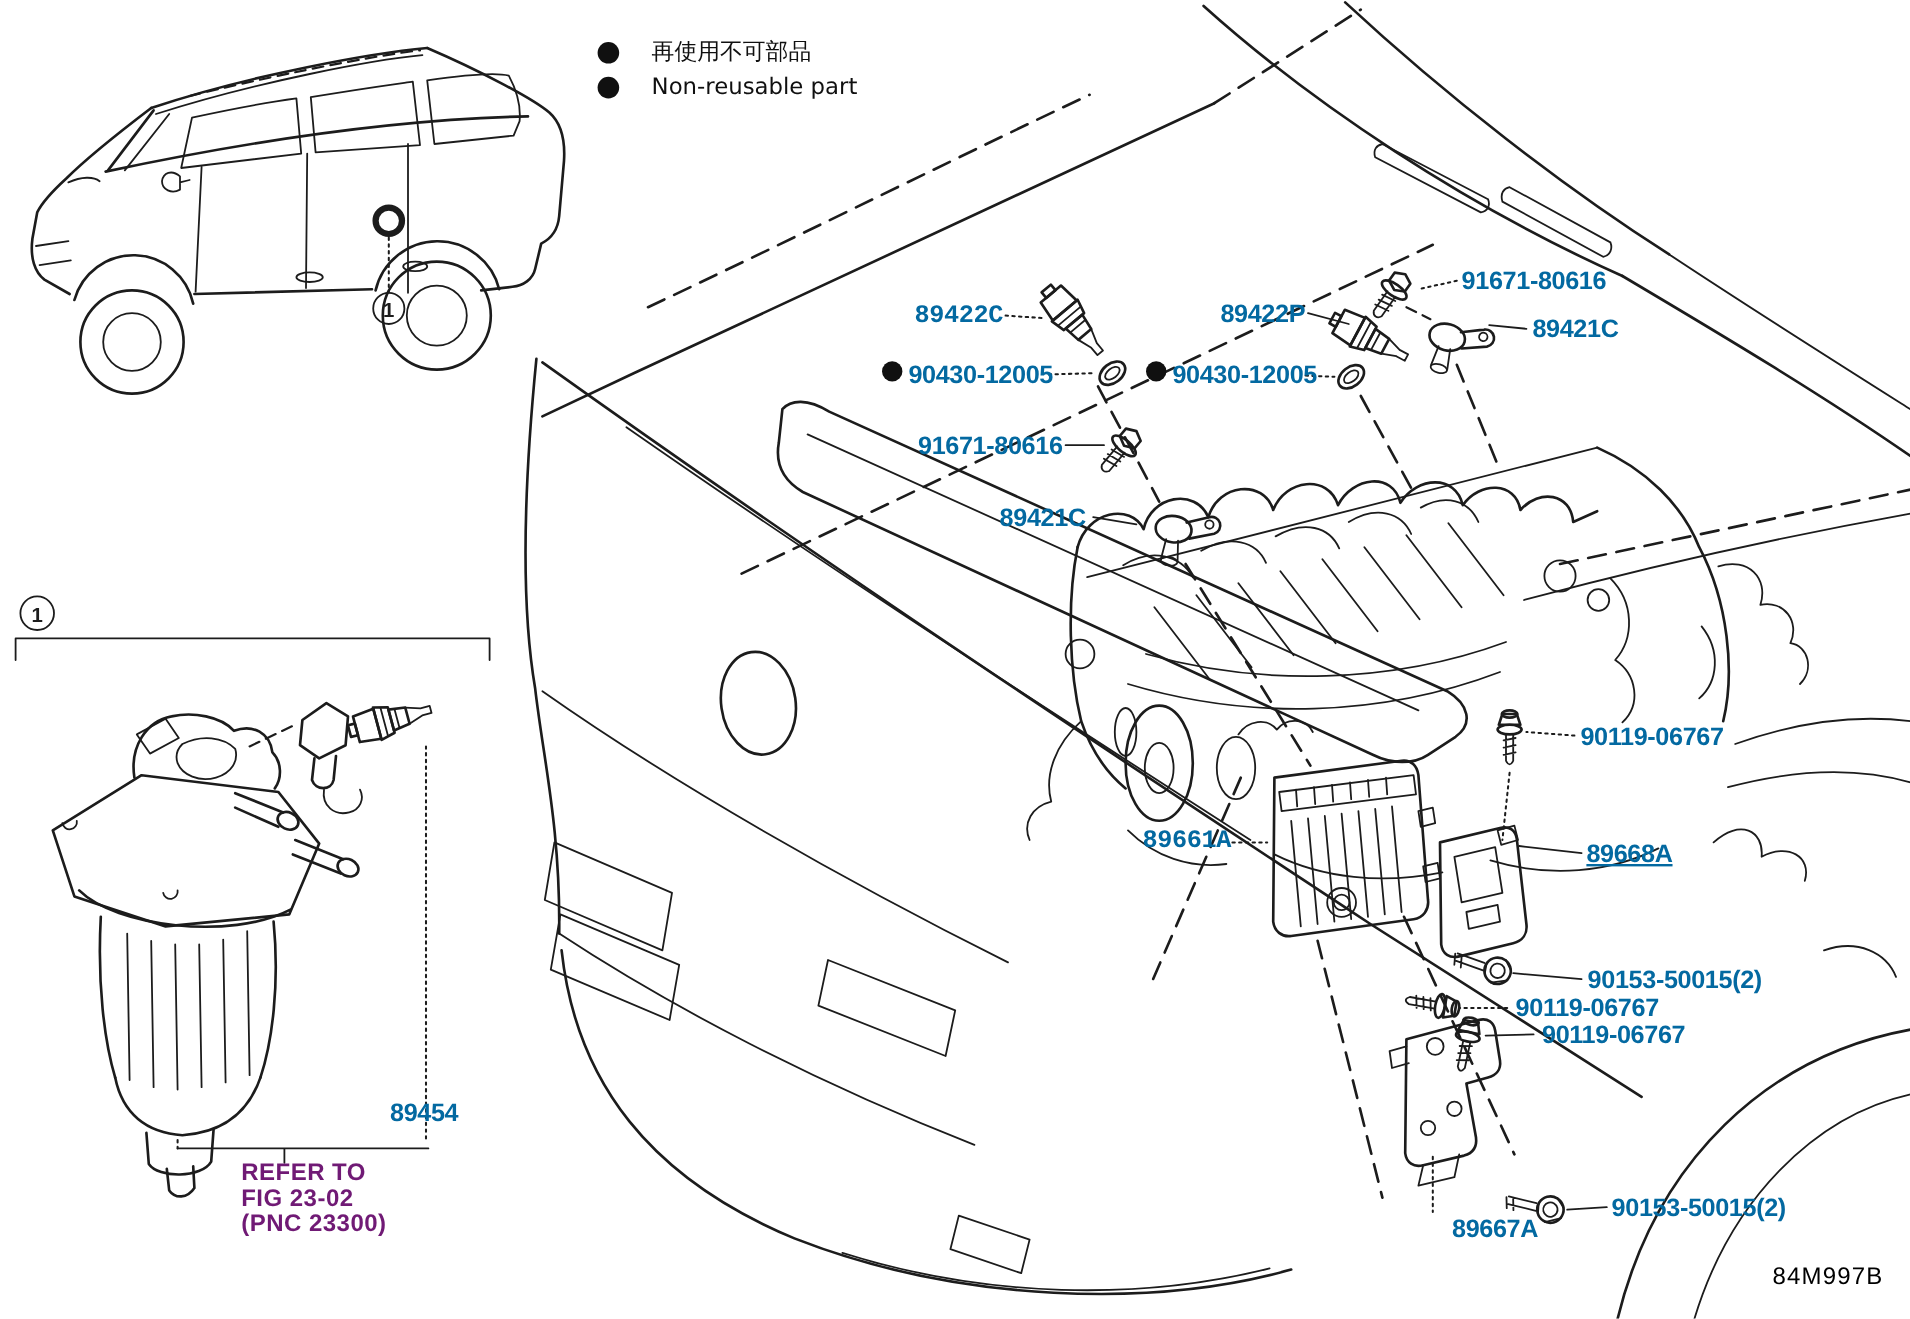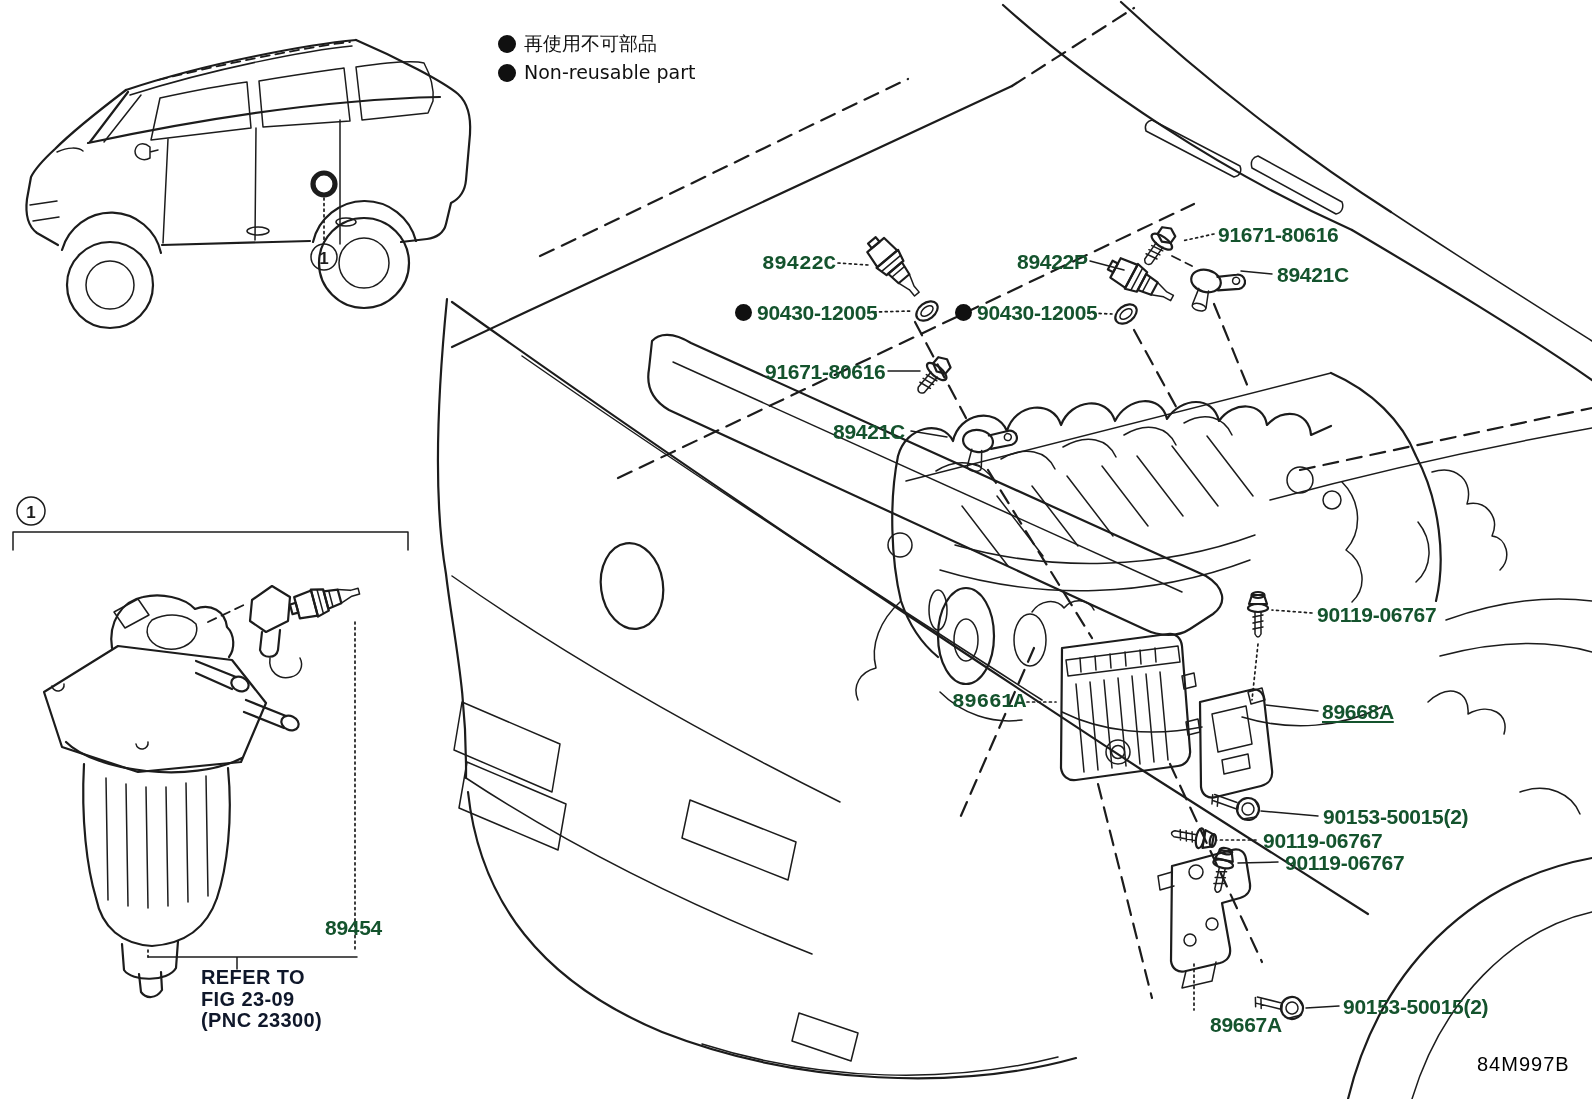--- a/index.html
+++ b/index.html
@@ -19,7 +19,7 @@
   .part-label .bullet{width:17px;height:17px;border-radius:50%;background:#101010;flex:0 0 auto}
   .legend{position:absolute;left:498px;top:32px;display:flex;flex-direction:column;gap:6px;
           font:400 19px/23px "DejaVu Sans","Liberation Sans",sans-serif;color:#101010}
-  .legend-row{display:flex;align-items:center;gap:8px}
+  .legend-row{display:flex;align-items:center;gap:27px}
   .legend-row .bullet{width:18px;height:18px;border-radius:50%;background:#101010;flex:0 0 auto}
   .note{position:absolute;left:201px;top:967px;font:700 20px/21.5px "Liberation Sans",sans-serif;
           letter-spacing:.4px;color:#0f172a}

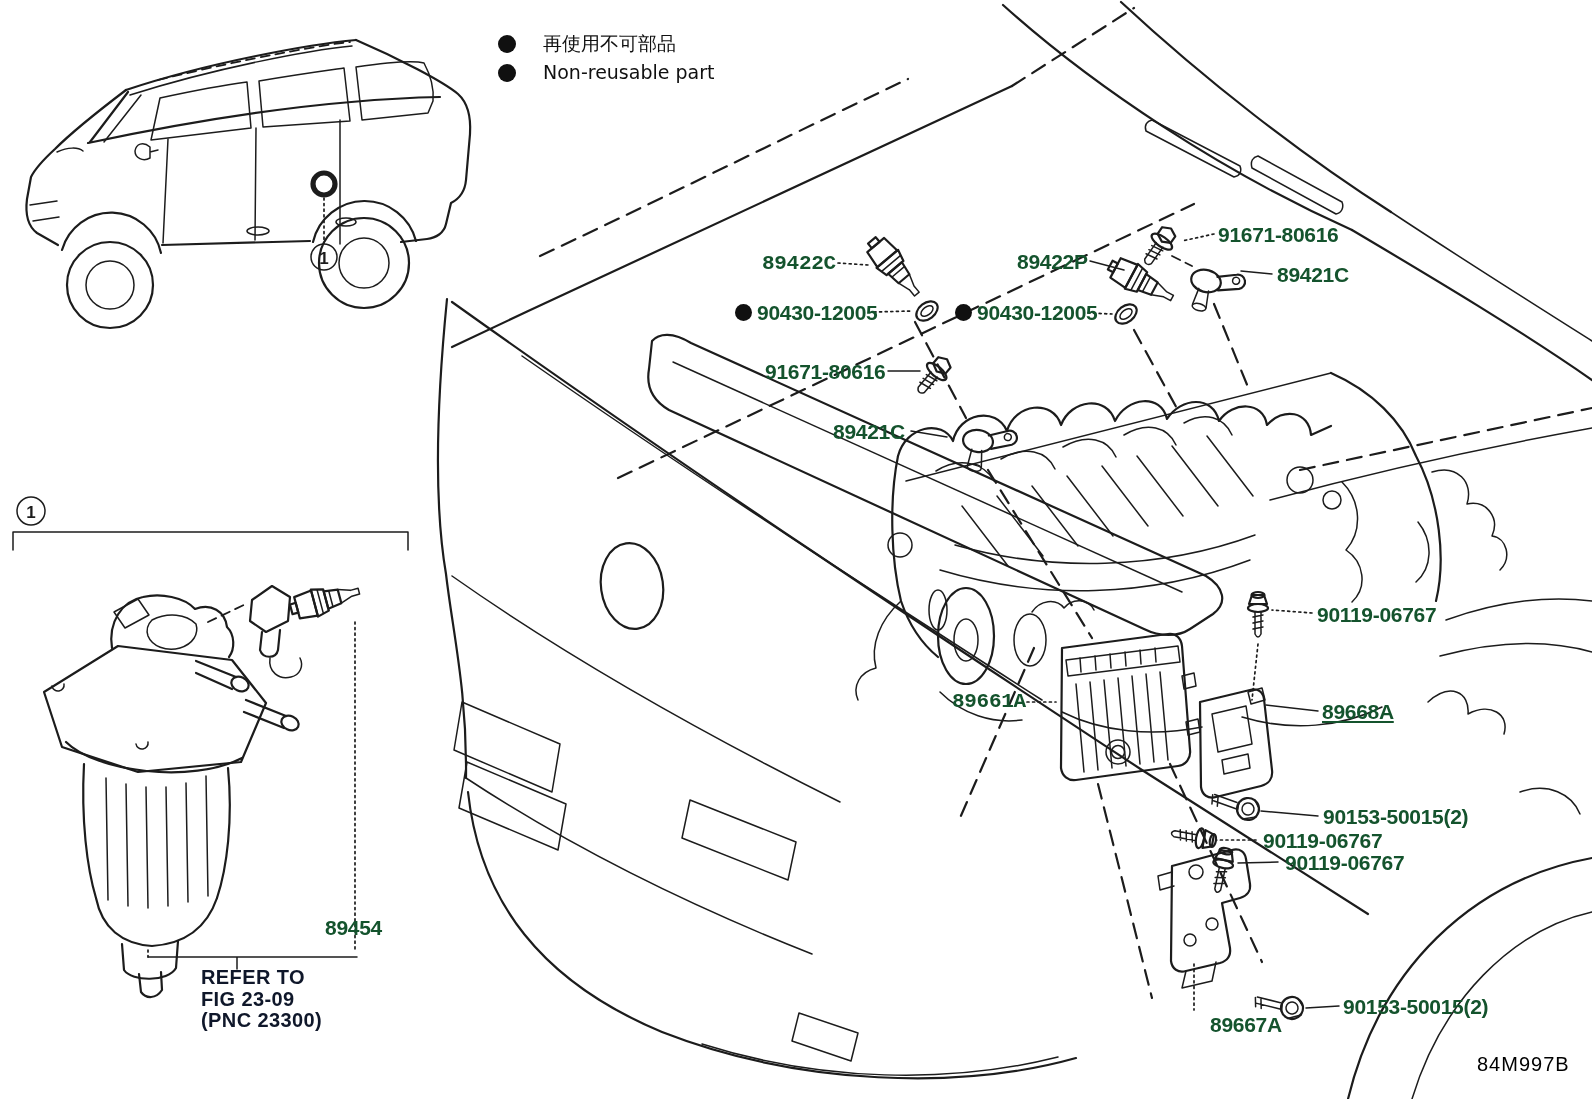--- a/index.html
+++ b/index.html
@@ -14,8 +14,8 @@
   .dsh2{stroke-dasharray:9 6;stroke-width:1.8}
   .dot{stroke-dasharray:2 3.6;stroke-width:1.7}
   .cnum{fill:#1c1c1c;stroke:none;font:700 17px "Liberation Sans",sans-serif;text-anchor:middle}
-  .part-label{position:absolute;display:flex;align-items:center;gap:5px;white-space:nowrap;
-          font:700 21px/23px "Liberation Sans",sans-serif;letter-spacing:-0.3px;color:#14532d}
+  .part-label{position:absolute;display:flex;align-items:flex-start;gap:5px;white-space:nowrap;
+          font:700 21px/23px "Liberation Sans",sans-serif;letter-spacing:-0.3px;color:#0369a1}
   .part-label .bullet{width:17px;height:17px;border-radius:50%;background:#101010;flex:0 0 auto}
   .legend{position:absolute;left:498px;top:32px;display:flex;flex-direction:column;gap:6px;
           font:400 19px/23px "DejaVu Sans","Liberation Sans",sans-serif;color:#101010}

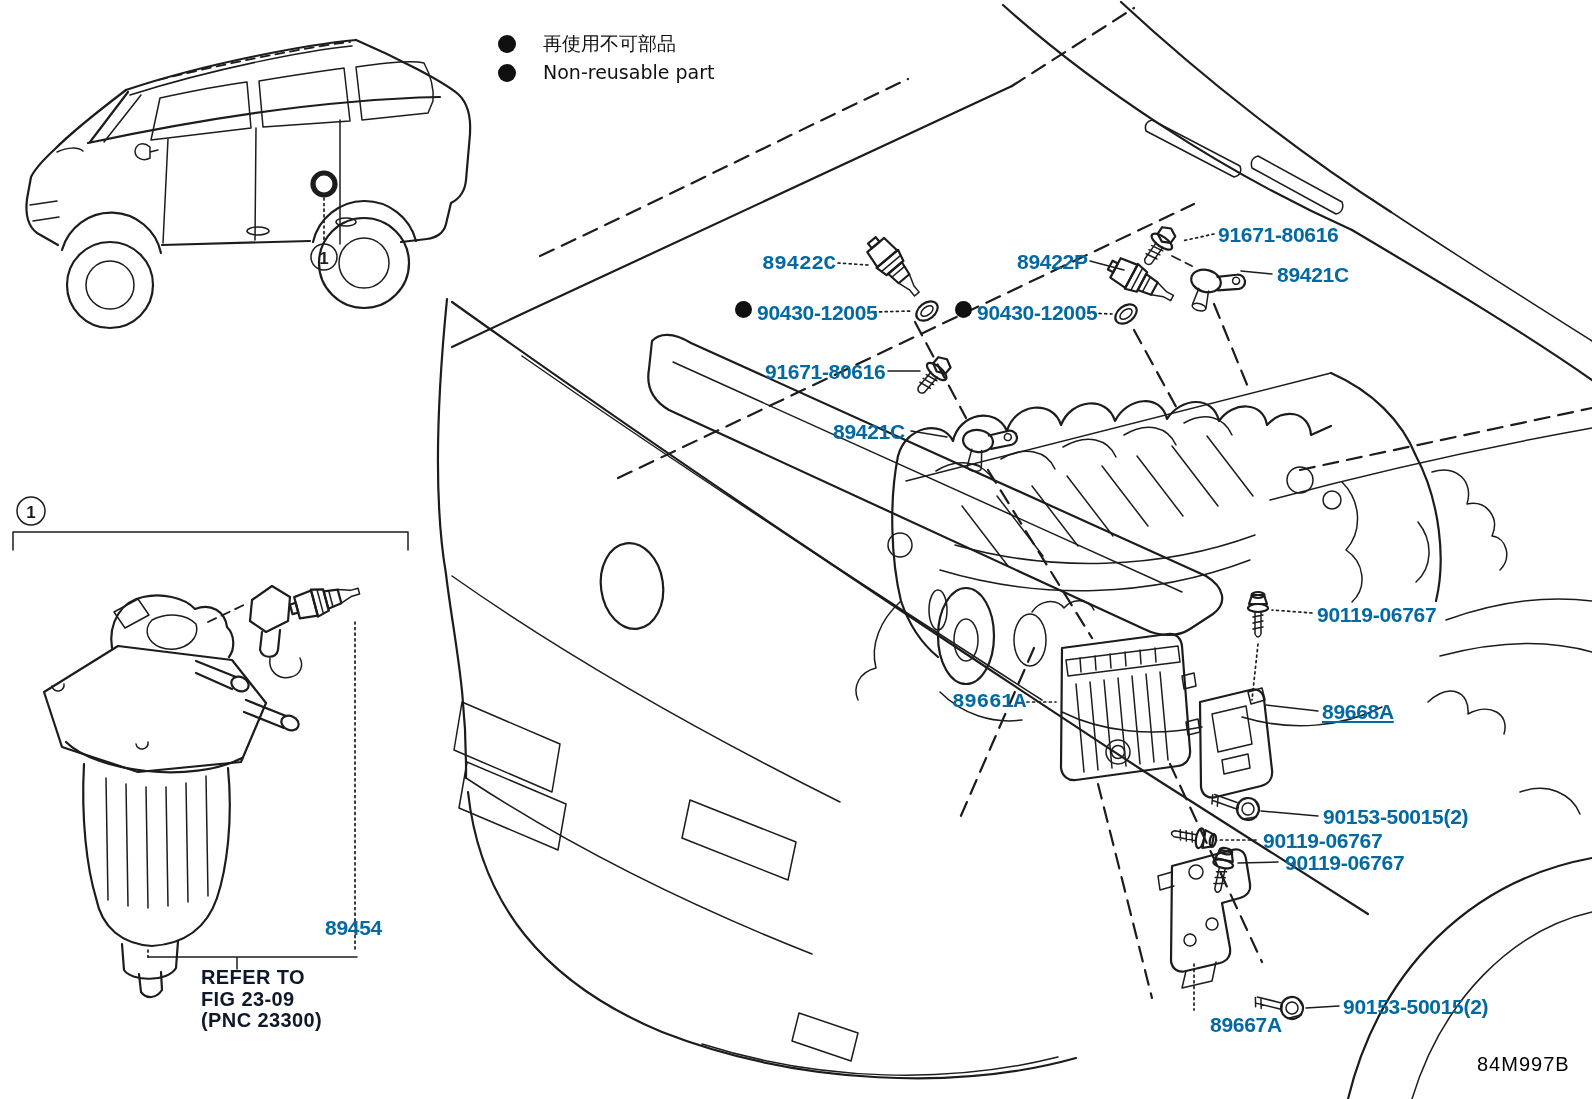--- a/index.html
+++ b/index.html
@@ -22,7 +22,7 @@
   .legend-row{display:flex;align-items:center;gap:27px}
   .legend-row .bullet{width:18px;height:18px;border-radius:50%;background:#101010;flex:0 0 auto}
   .note{position:absolute;left:201px;top:967px;font:700 20px/21.5px "Liberation Sans",sans-serif;
-          letter-spacing:.4px;color:#0f172a}
+          letter-spacing:.4px;color:#701a75}
   .code{position:absolute;left:1477px;top:1053px;font:400 20px "Liberation Sans",sans-serif;
           letter-spacing:1px;color:#000000}
 </style>

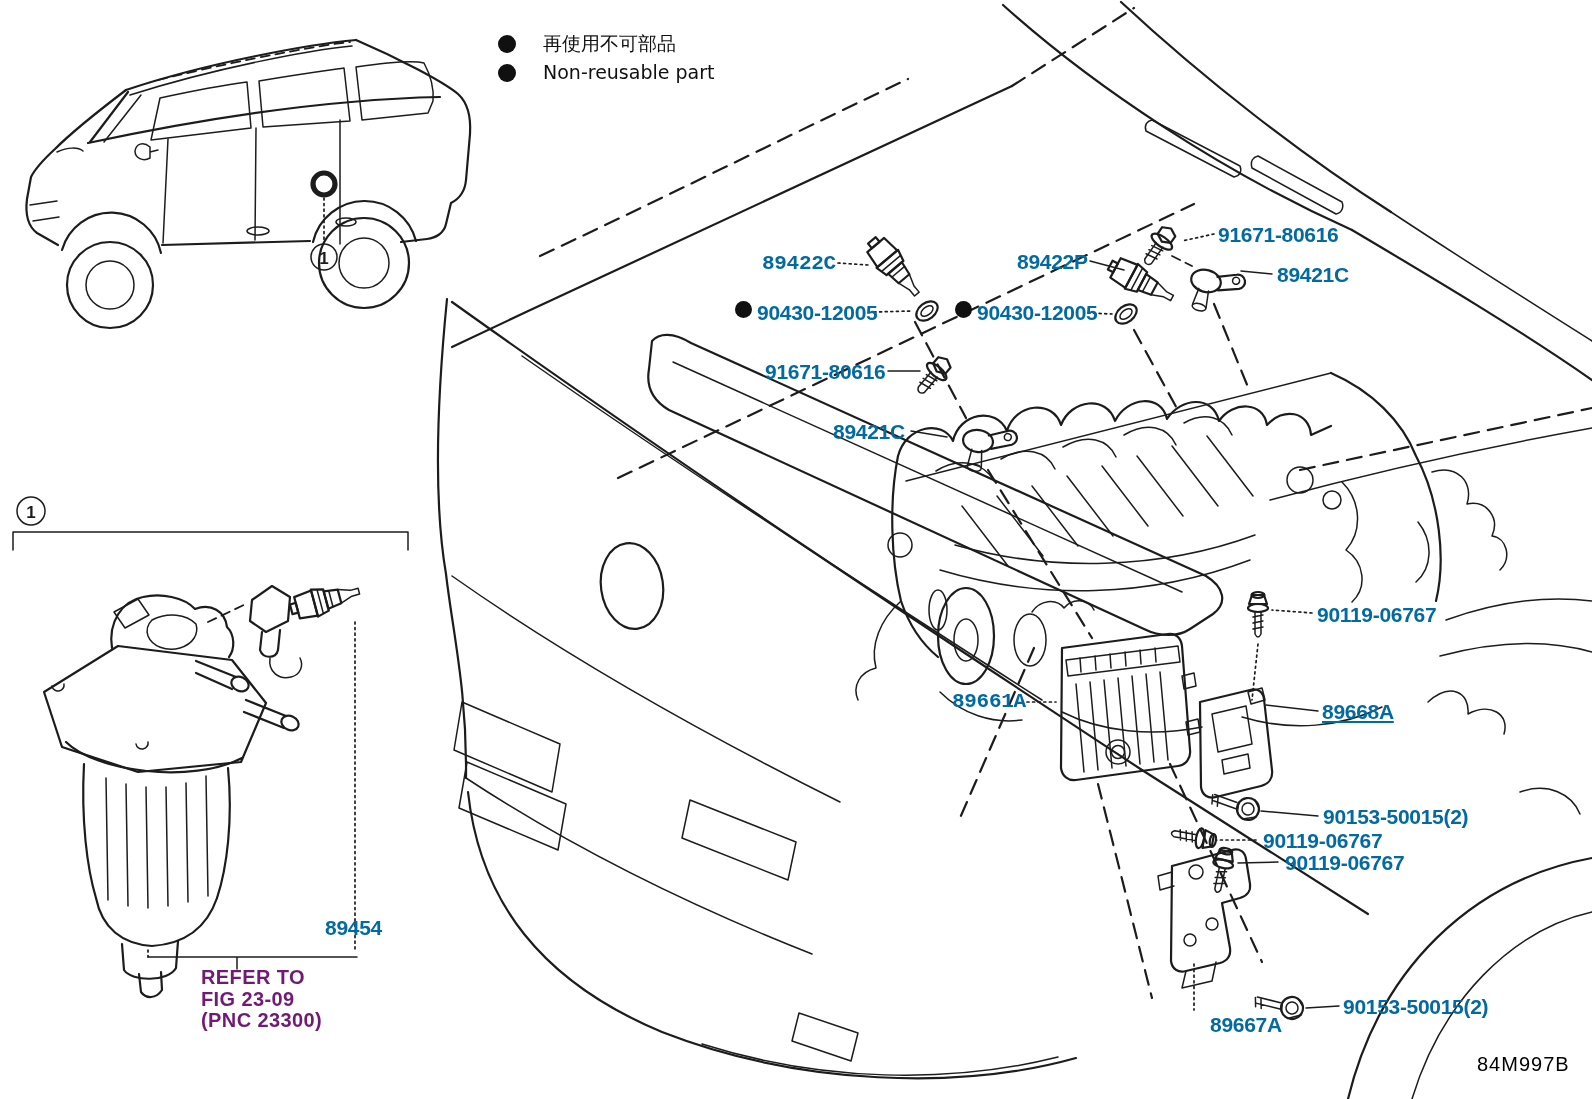--- a/index.html
+++ b/index.html
@@ -348,7 +348,7 @@
 
 <div class="note">
   <div>REFER TO</div>
-  <div>FIG 23-09</div>
+  <div>FIG 23-02</div>
   <div>(PNC 23300)</div>
 </div>
 

